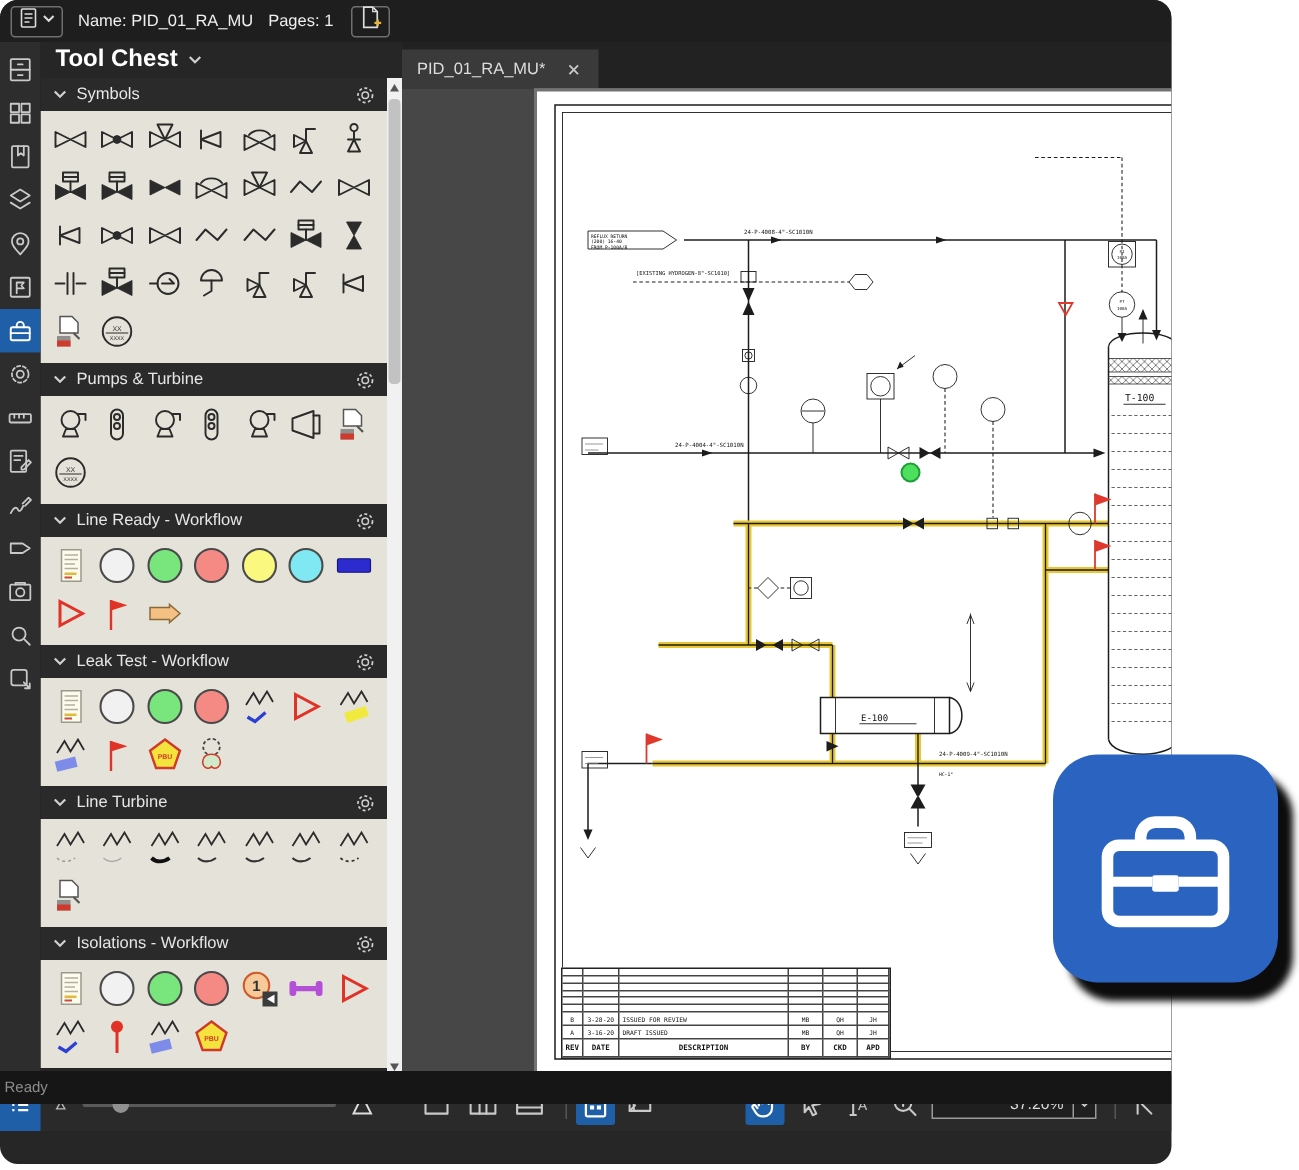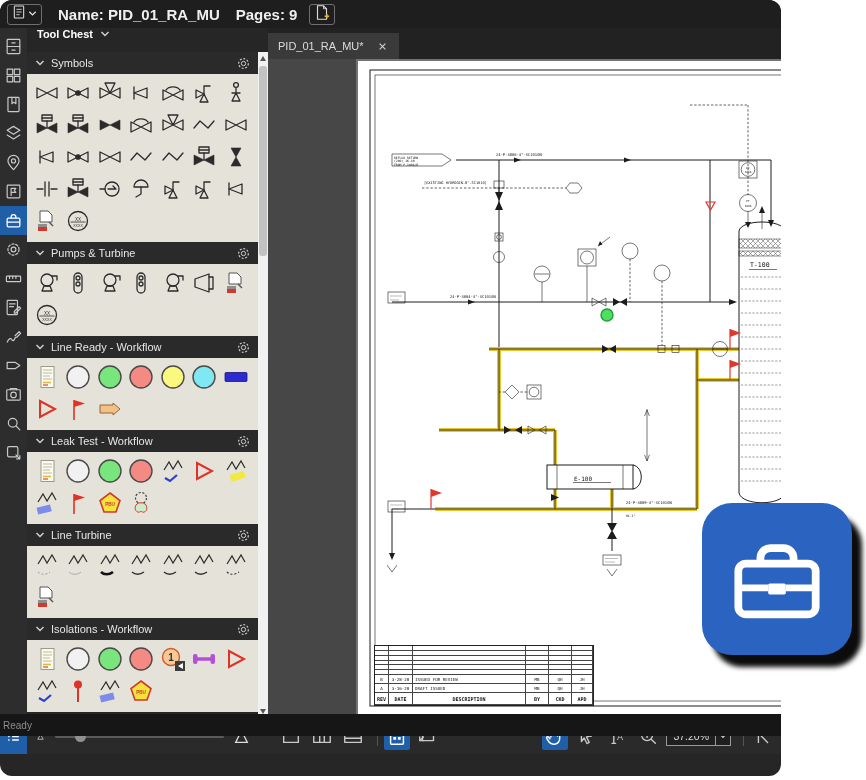--- a/index.html
+++ b/index.html
@@ -12,7 +12,7 @@
     display:flex;align-items:center;color:#efefef;}
   .tb-btn{border:1px solid #6f6f6f;border-radius:3px;height:21px;display:flex;
     align-items:center;padding:0 3px;margin-left:7px;cursor:pointer;}
-  .tb-text{font-size:15px;font-weight:bold;margin-left:16px;white-space:nowrap;}
+  .tb-text{font-size:11px;font-weight:normal;margin-left:10px;white-space:nowrap;}
   
   .rail{position:absolute;left:0;top:28px;width:27px;height:690px;background:#2d2d2d;}
   .rail-item{width:27px;height:29px;display:flex;align-items:center;justify-content:center;cursor:pointer;}

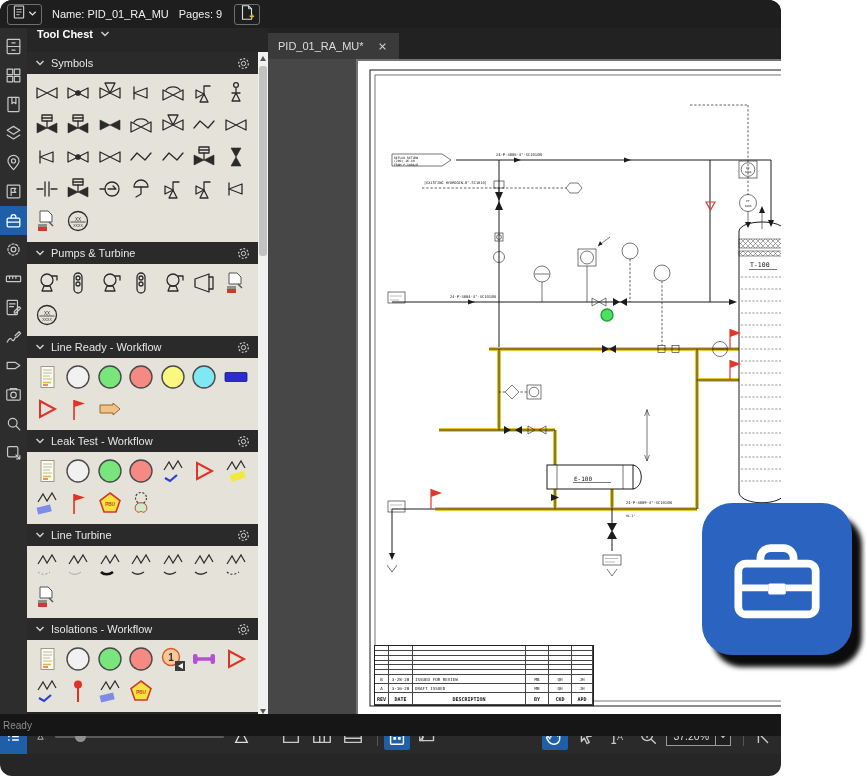--- a/index.html
+++ b/index.html
@@ -106,7 +106,7 @@
       </span>
     </div>
     <span class="tb-text">Name: PID_01_RA_MU</span>
-    <span class="tb-text">Pages: 9</span>
+    <span class="tb-text">Pages: 1</span>
     <div class="tb-btn" style="margin-left:12px;">
       <span>
         <svg width="18" height="19" viewBox="0 0 24 24">

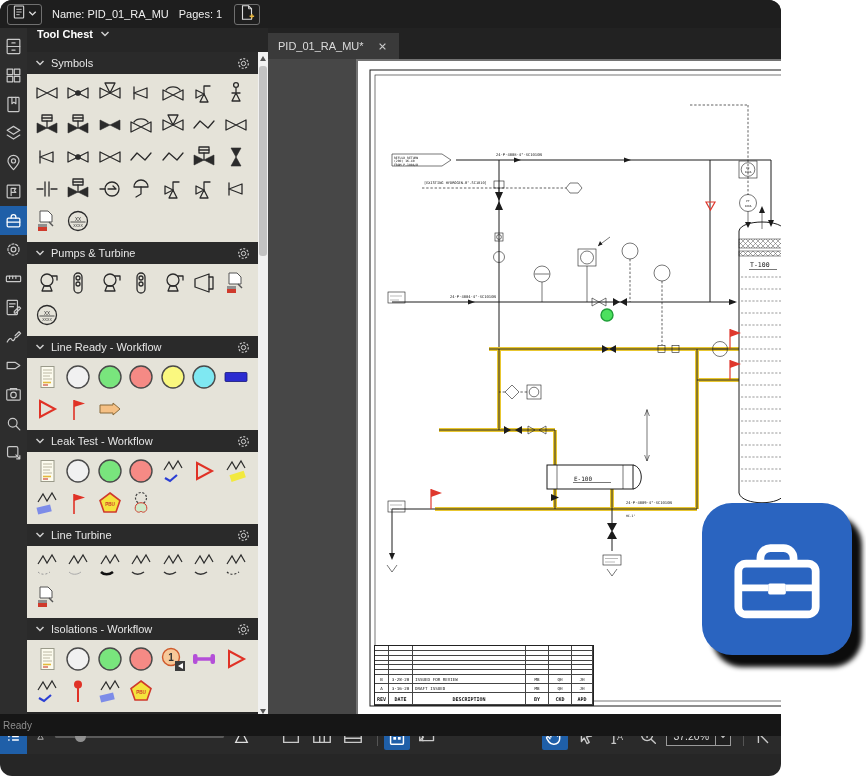--- a/index.html
+++ b/index.html
@@ -19,8 +19,8 @@
   .rail-item.active{background:#1f5fa8;}
   
   .panel{position:absolute;left:27px;top:28px;width:231px;height:690px;background:#262626;overflow:hidden;}
-  .tc-title{height:24px;display:flex;align-items:flex-start;padding-left:10px;color:#fff;
-    font-size:11px;font-weight:bold;}
+  .tc-title{height:24px;display:flex;align-items:center;padding-left:10px;color:#fff;
+    font-size:16px;font-weight:bold;}
   .tc-title svg{margin-left:6px;}
   .sec-hdr{height:22px;background:#2a2a2a;display:flex;align-items:center;padding:0 7px;cursor:pointer;}
   .sec-hdr .lbl{color:#e6e6e6;font-size:11px;margin-left:5px;}

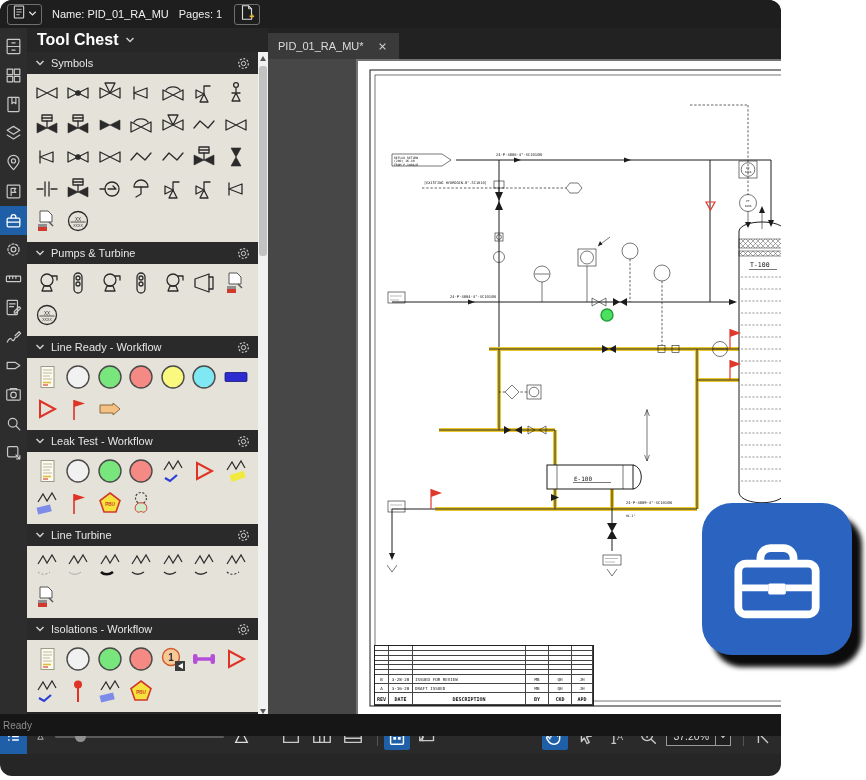--- a/index.html
+++ b/index.html
@@ -75,7 +75,7 @@
   .db-div{width:1px;height:20px;background:#555;margin:0 6px;flex:0 0 auto;}
   .zoom-combo{height:20px;border:1px solid #9a9a9a;background:#1f1f1f;color:#ddd;font-size:10.5px;
     display:flex;align-items:center;margin-right:6px;cursor:pointer;flex:0 0 auto;}
-  .zoom-combo .val{padding:0 6px;min-width:44px;}
+  .zoom-combo .val{padding:0 6px;min-width:44px;margin-left:45px;}
   .zoom-combo .chev{width:15px;height:100%;border-left:1px solid #9a9a9a;display:flex;align-items:center;justify-content:center;}
   .spacer{flex:1;}
   

